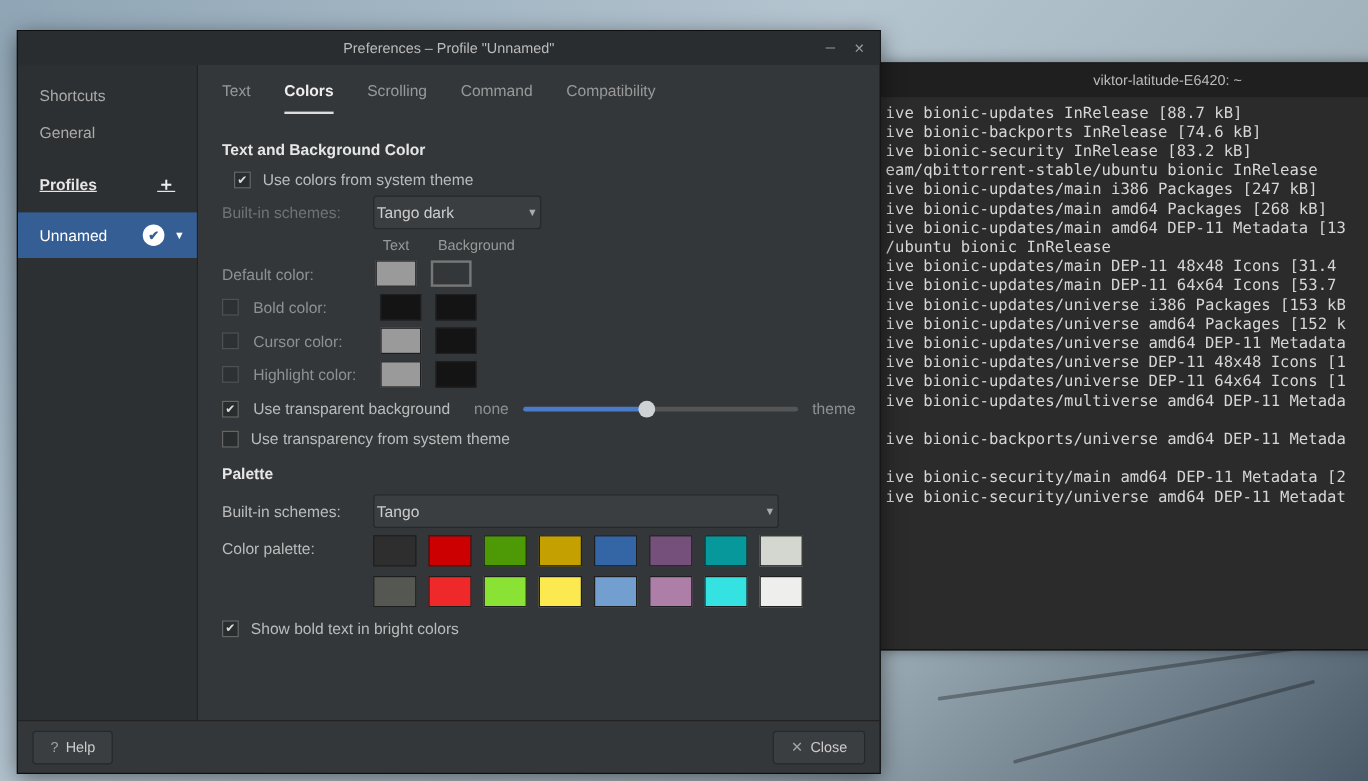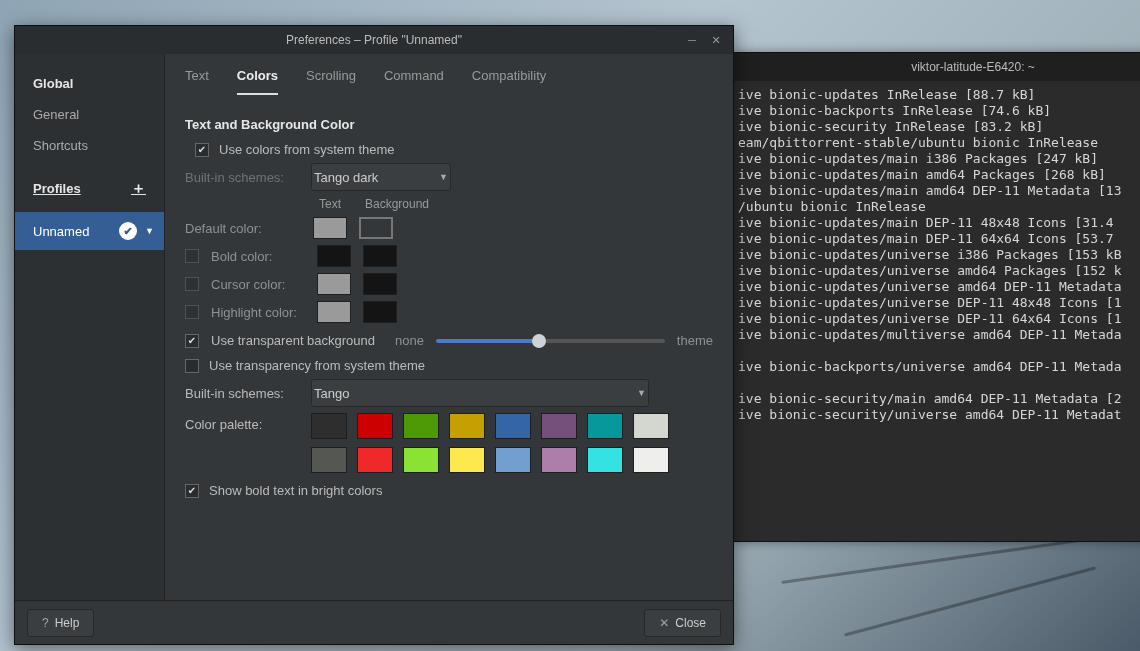--- a/index.html
+++ b/index.html
@@ -100,7 +100,6 @@
 
   <div class="content">
     <div class="sidebar">
-      <div class="side-heading">Global</div>
       <div class="side-item">General</div>
       <div class="side-item">Shortcuts</div>
       <div class="side-heading row">

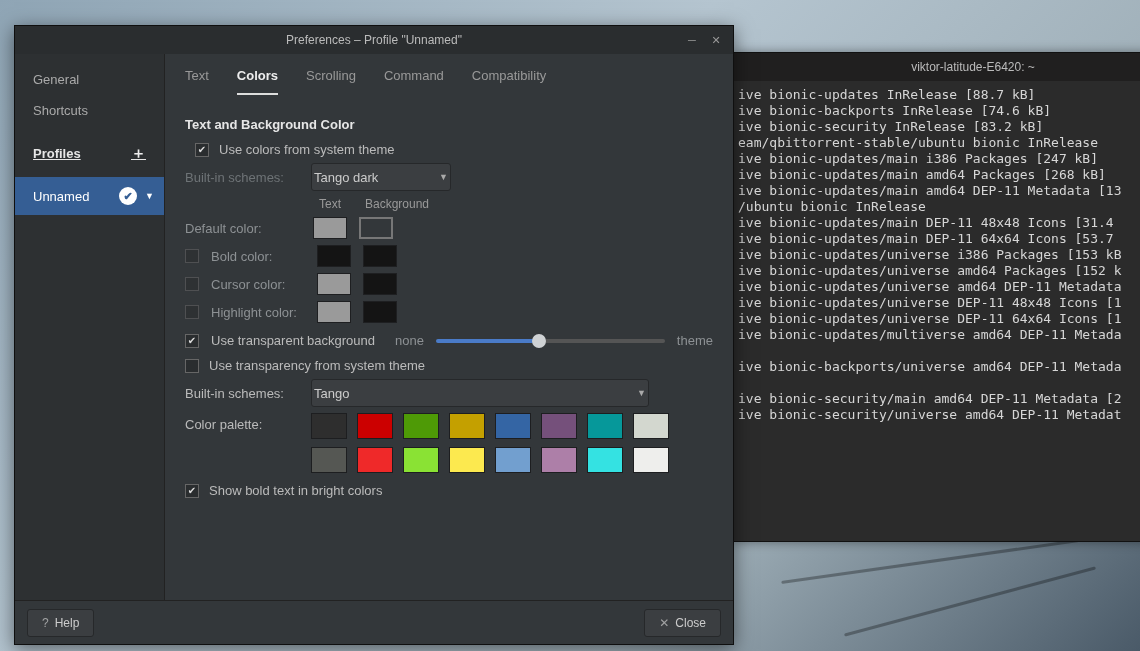--- a/index.html
+++ b/index.html
@@ -100,8 +100,8 @@
 
   <div class="content">
     <div class="sidebar">
+      <div class="side-item">Shortcuts</div>
       <div class="side-item">General</div>
-      <div class="side-item">Shortcuts</div>
       <div class="side-heading row">
         <span>Profiles</span>
         <span class="plus-icon">＋</span>

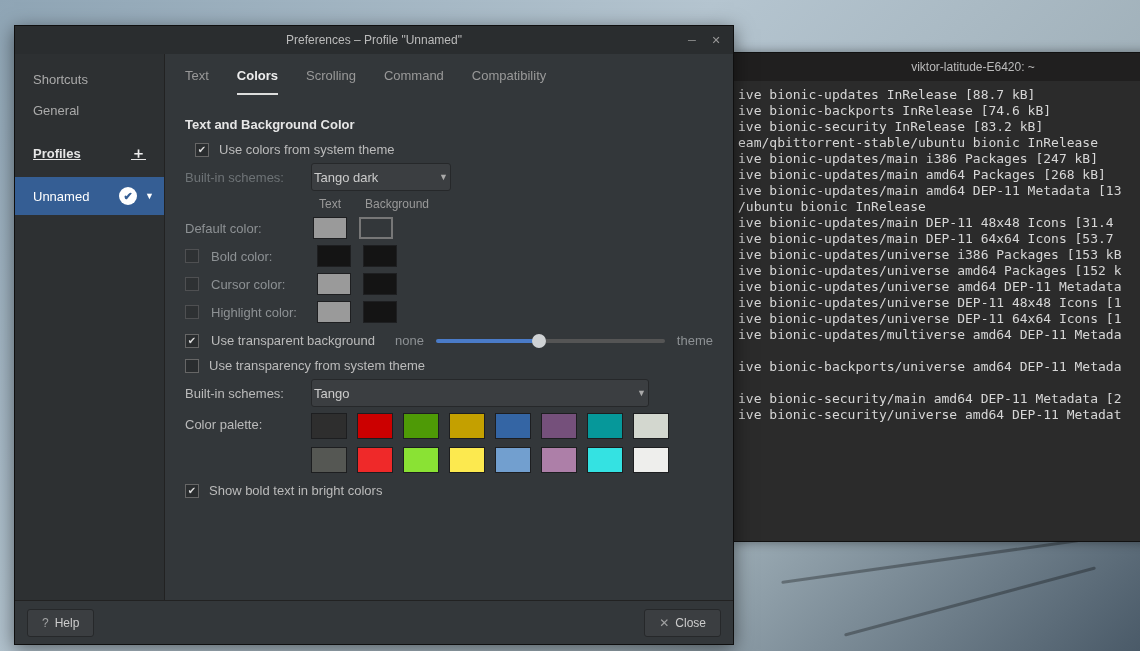--- a/index.html
+++ b/index.html
@@ -184,6 +184,7 @@
           <span class="lbl">Use transparency from system theme</span>
         </div>
 
+        <div class="section-title" style="margin-top:14px;">Palette</div>
 
         <div class="row">
           <span class="lbl" style="width:116px;">Built-in schemes:</span>

